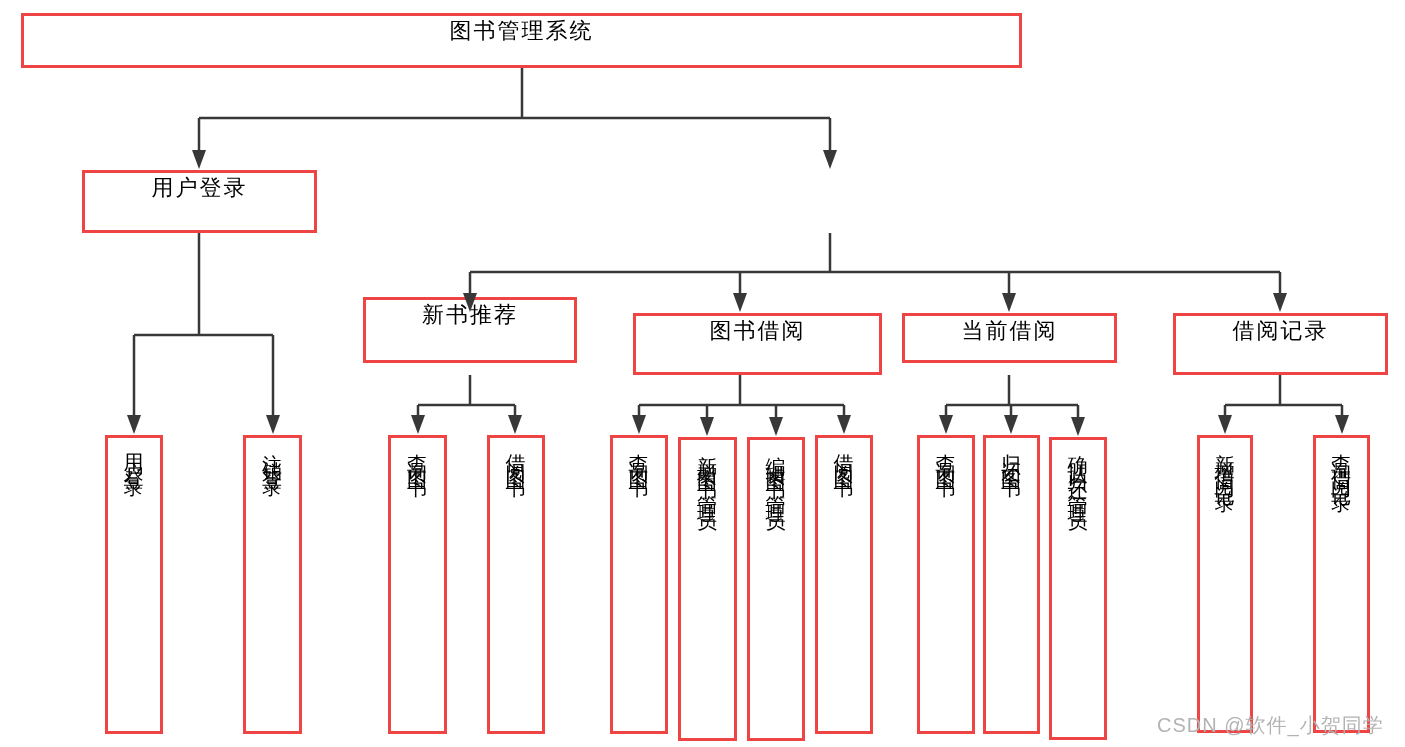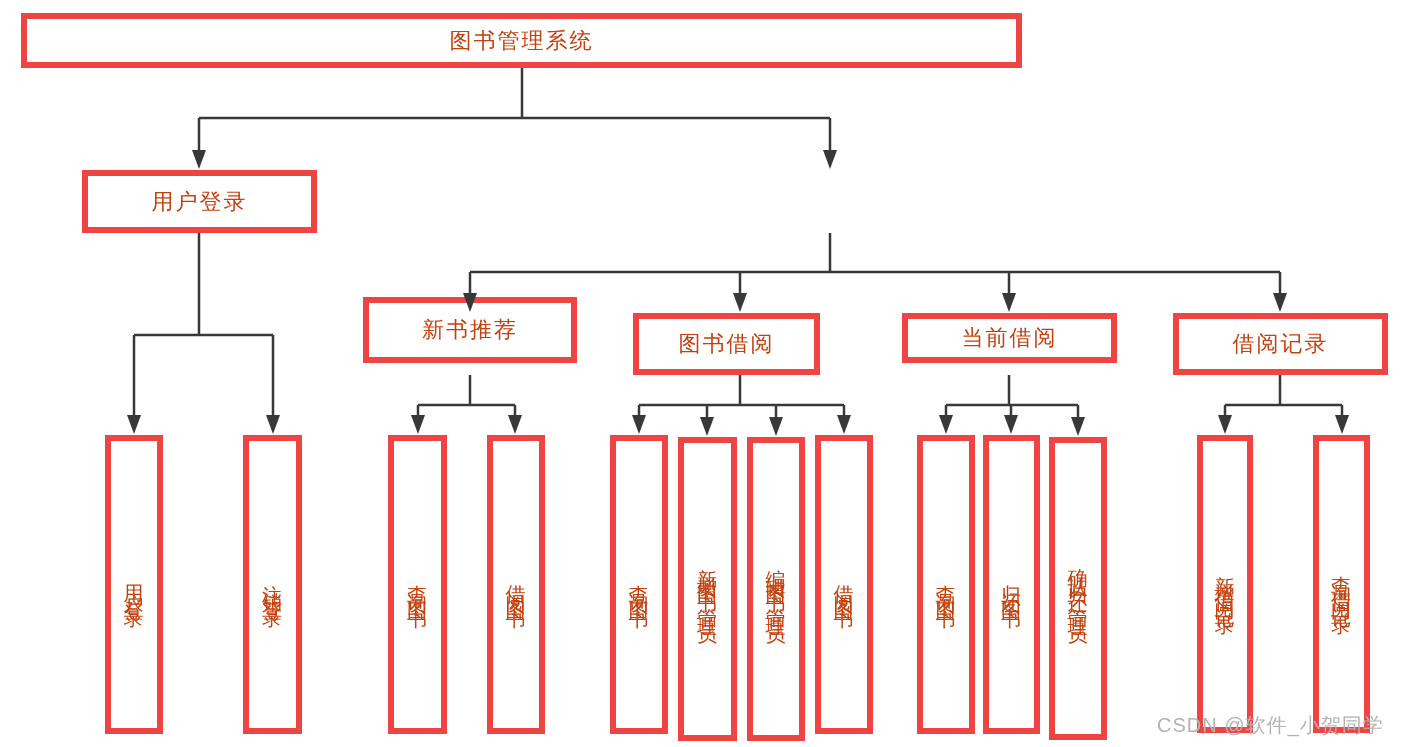--- a/index.html
+++ b/index.html
@@ -15,11 +15,11 @@
     position: absolute;
     box-sizing: border-box;
     background: #ffffff;
-    border: 6px solid #ef4444;
+    border: 3px solid #ef4444;
     display: flex;
-    align-items: center;
+    align-items: flex-start;
     justify-content: center;
-    color: #c2410c;
+    color: #000000;
     z-index: 1;
   }
   .h-label {

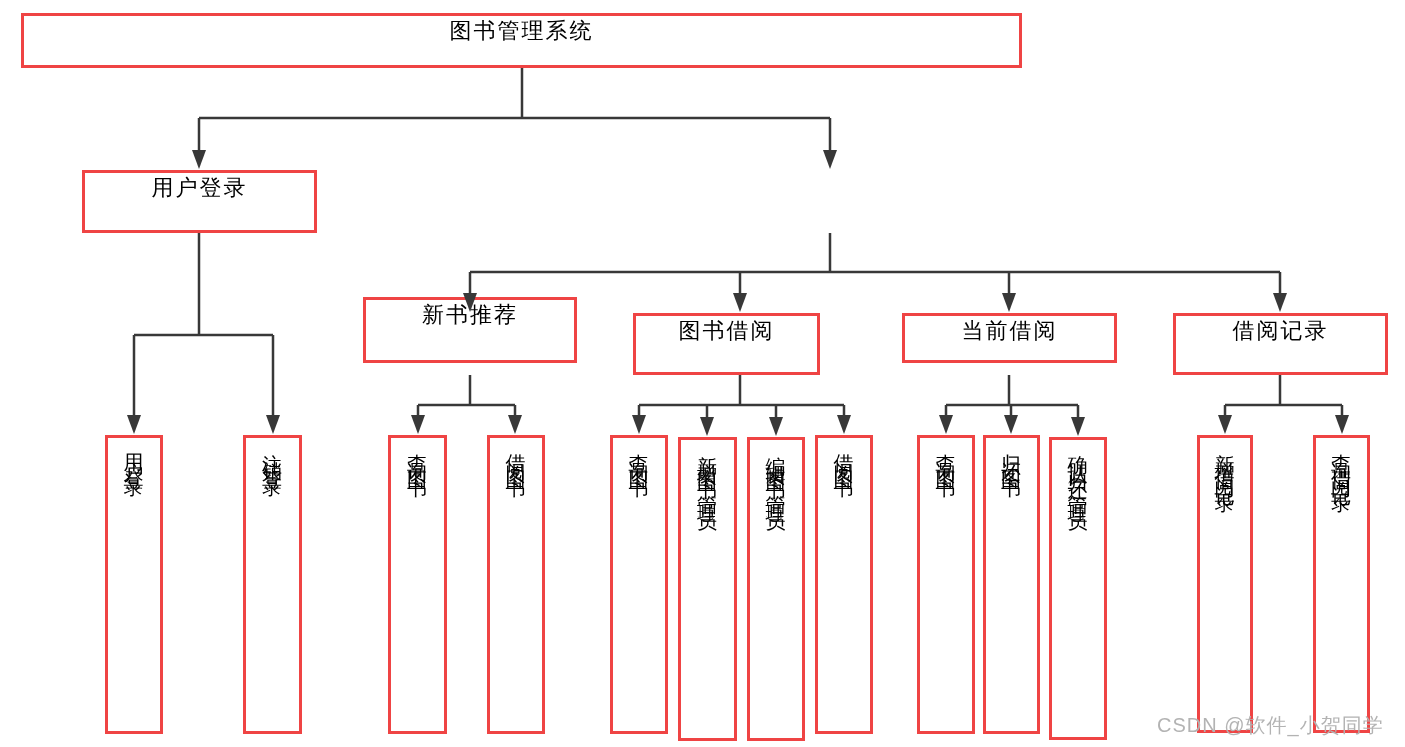--- a/index.html
+++ b/index.html
@@ -114,7 +114,7 @@
   <div class="node" style="left:363px; top:297px; width:214px; height:66px;">
     <span class="h-label">新书推荐</span>
   </div>
-  <div class="node" style="left:633px; top:313px; width:187px; height:62px;">
+  <div class="node" style="left:633px; top:313px; width:249px; height:62px;">
     <span class="h-label">图书借阅</span>
   </div>
   <div class="node" style="left:902px; top:313px; width:215px; height:50px;">

